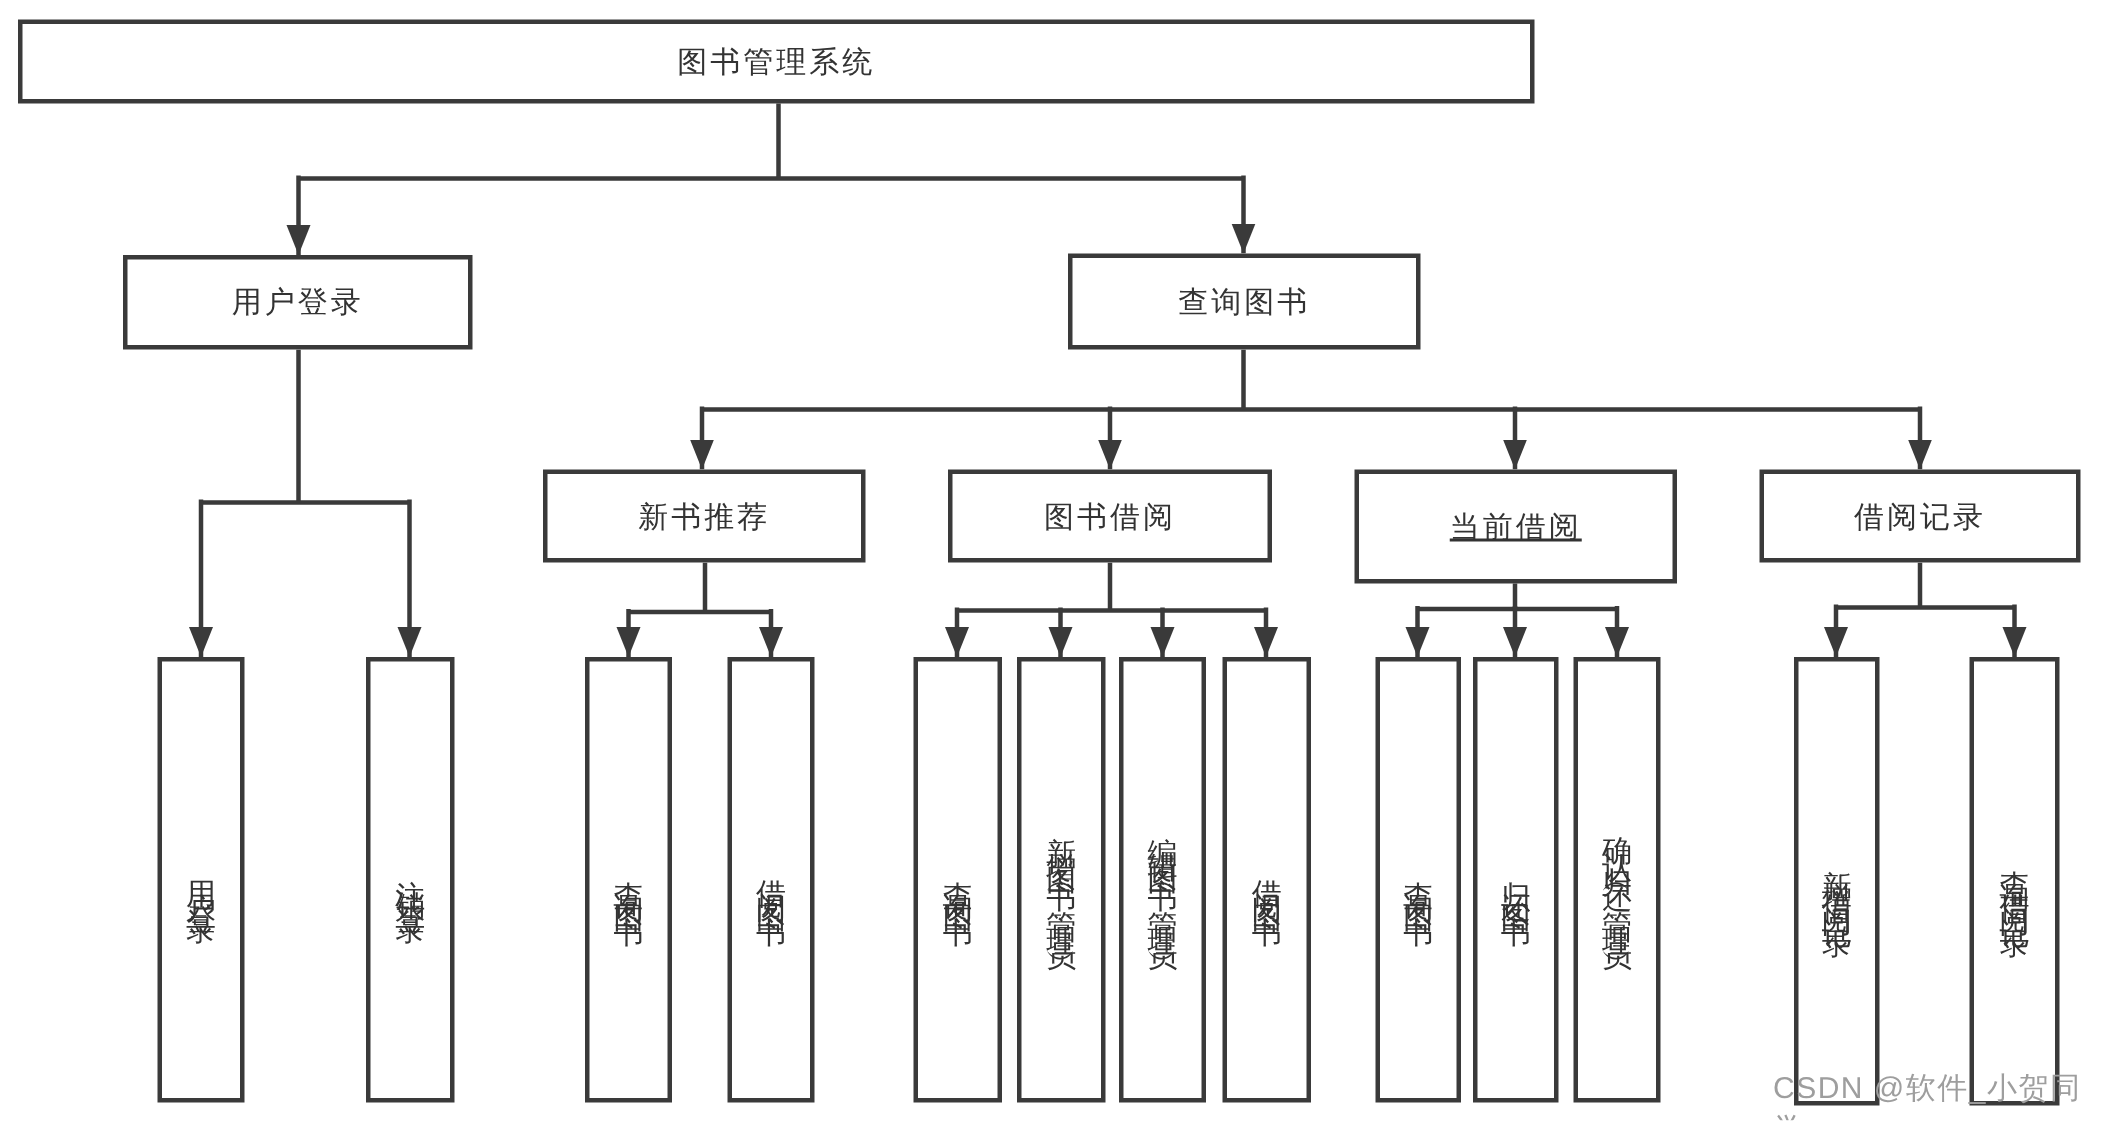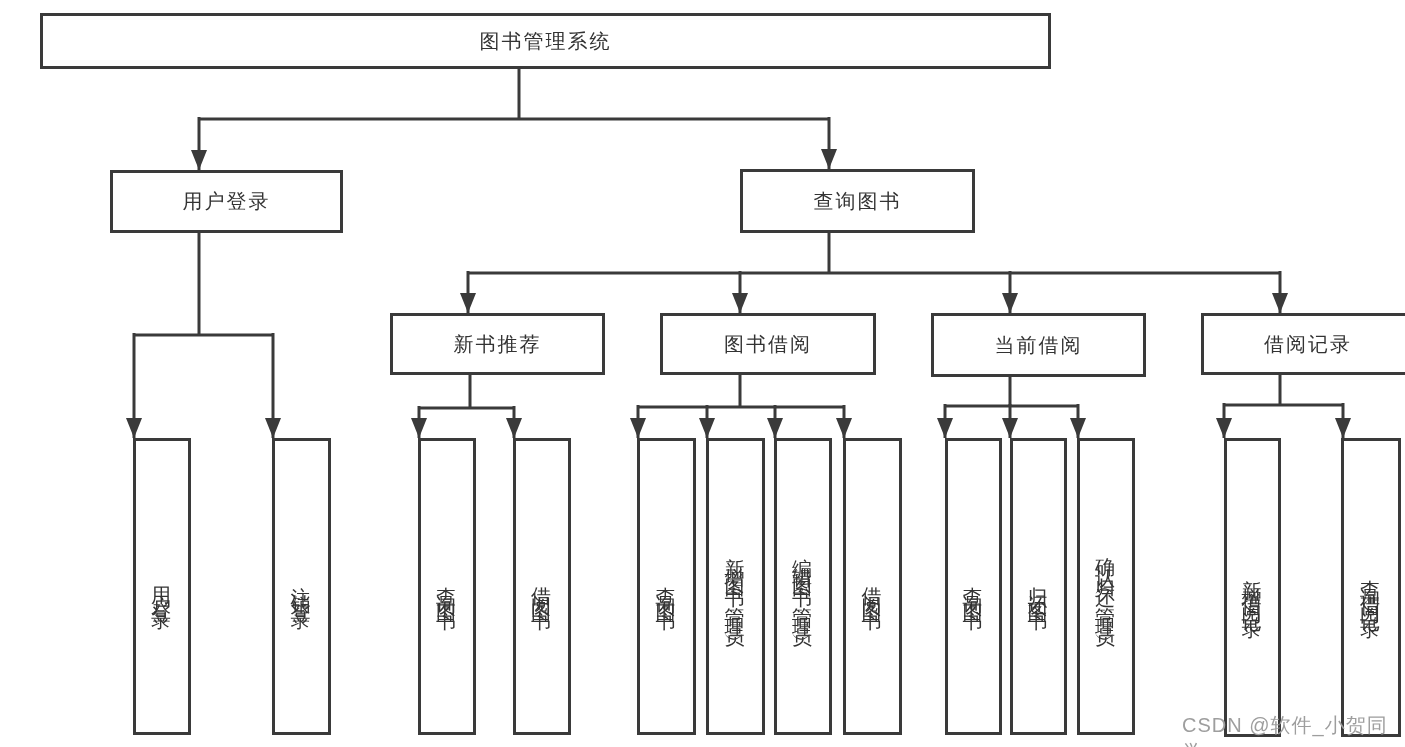--- a/index.html
+++ b/index.html
@@ -21,7 +21,6 @@
     justify-content:center;
     color:#333333;
     white-space:nowrap;
-    margin-left:28px;
   }
   .h{font-size:20px;letter-spacing:2px;}
   .v{

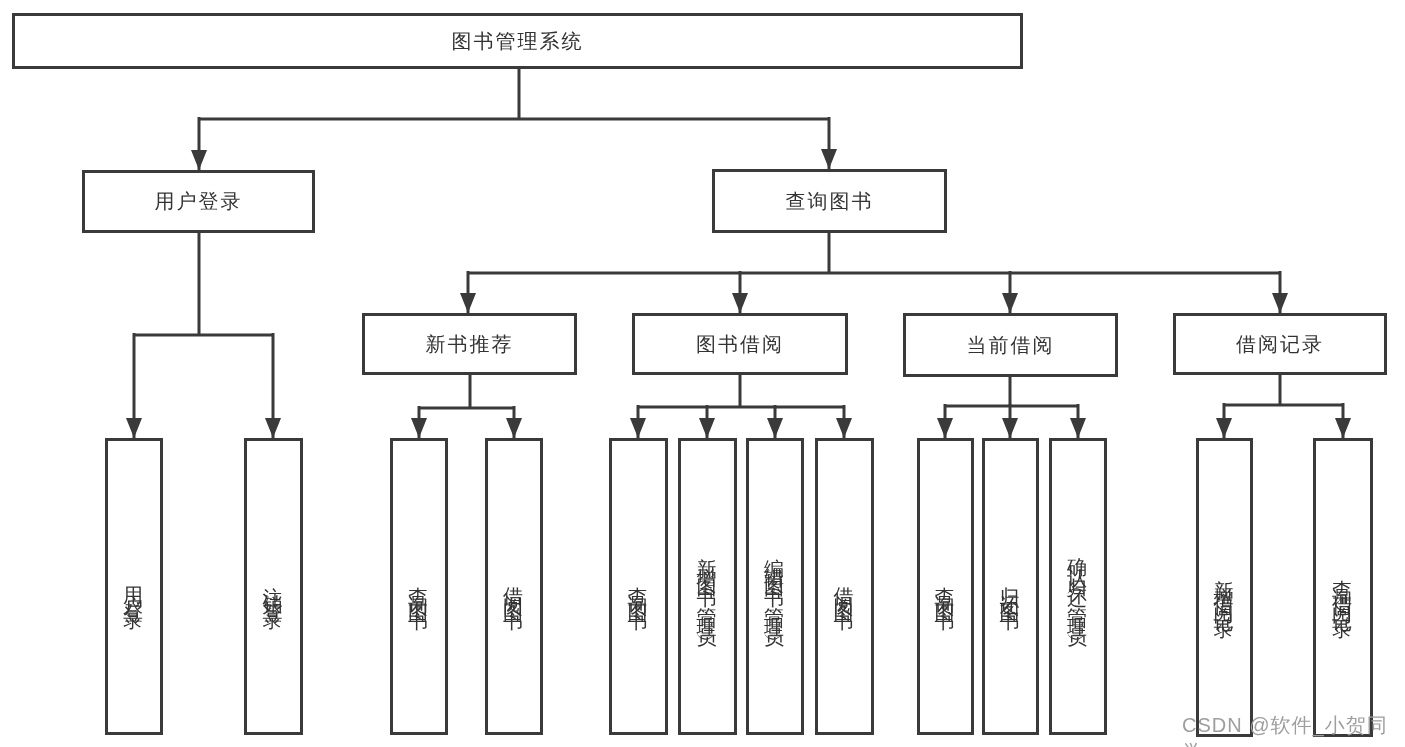--- a/index.html
+++ b/index.html
@@ -95,7 +95,7 @@
 
   <div class="box h" style="left:362px;top:313px;width:215px;height:62px;">新书推荐</div>
   <div class="box h" style="left:632px;top:313px;width:216px;height:62px;">图书借阅</div>
-  <div class="box h" style="left:903px;top:313px;width:215px;height:64px;">当前借阅</div>
+  <div class="box h" style="left:903px;top:313px;width:215px;height:76px;text-decoration:underline;">当前借阅</div>
   <div class="box h" style="left:1173px;top:313px;width:214px;height:62px;">借阅记录</div>
 
   <div class="box v" style="left:105px;top:438px;width:58px;height:297px;">用户登录</div>

